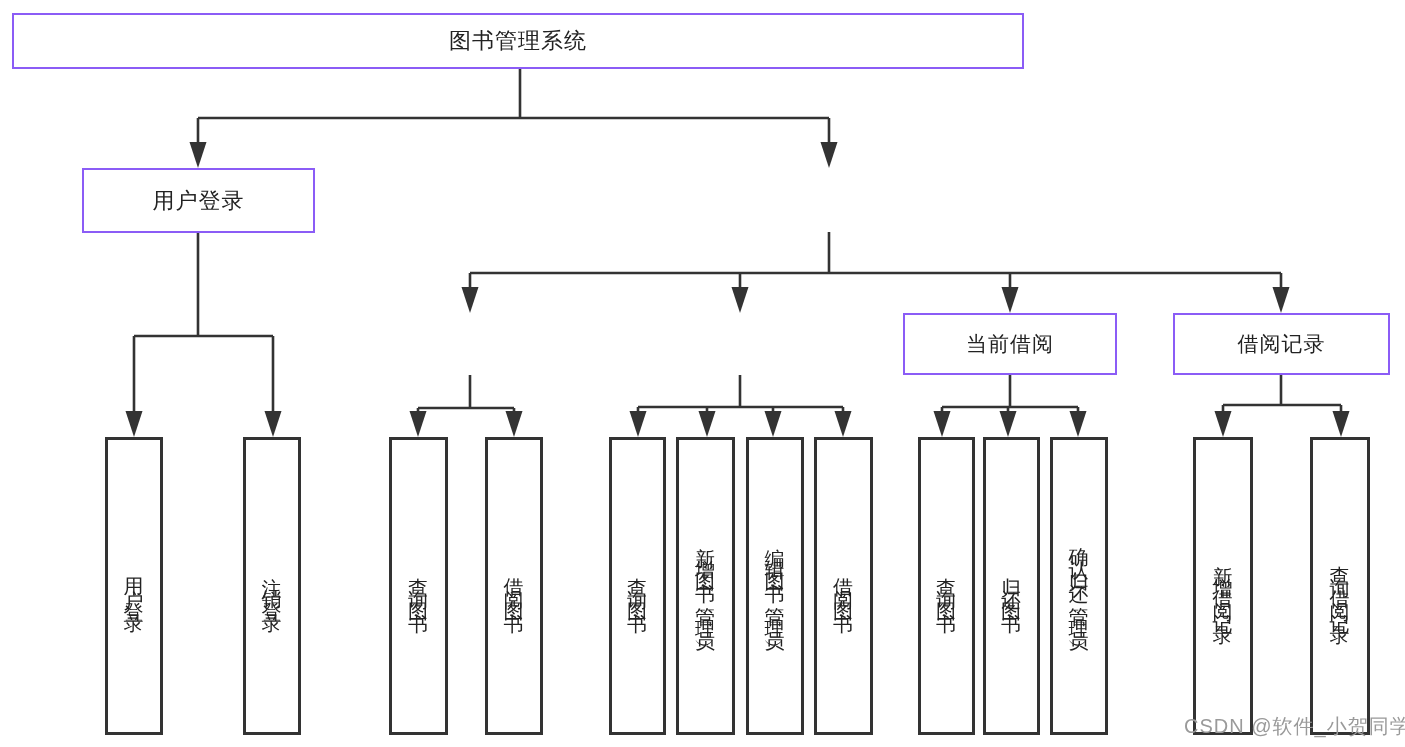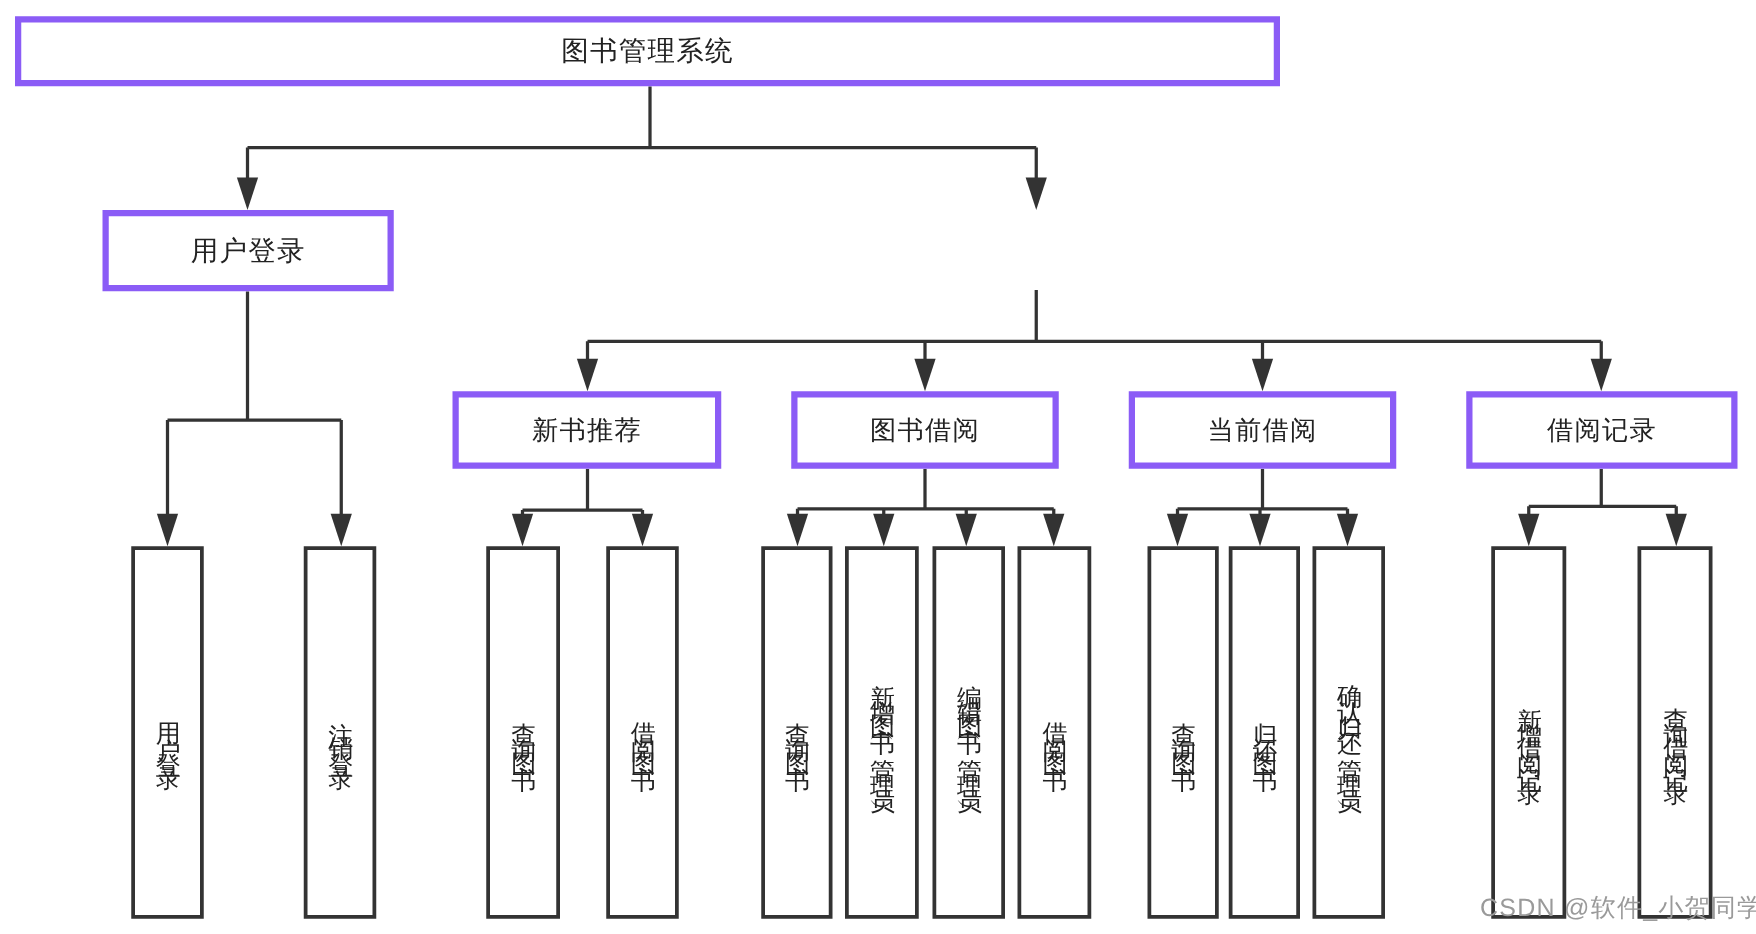--- a/index.html
+++ b/index.html
@@ -20,7 +20,7 @@
     position: absolute;
     box-sizing: border-box;
     background: #ffffff;
-    border: 5px solid #8b5cf6;
+    border: 2px solid #8b5cf6;
     display: flex;
     align-items: center;
     justify-content: center;

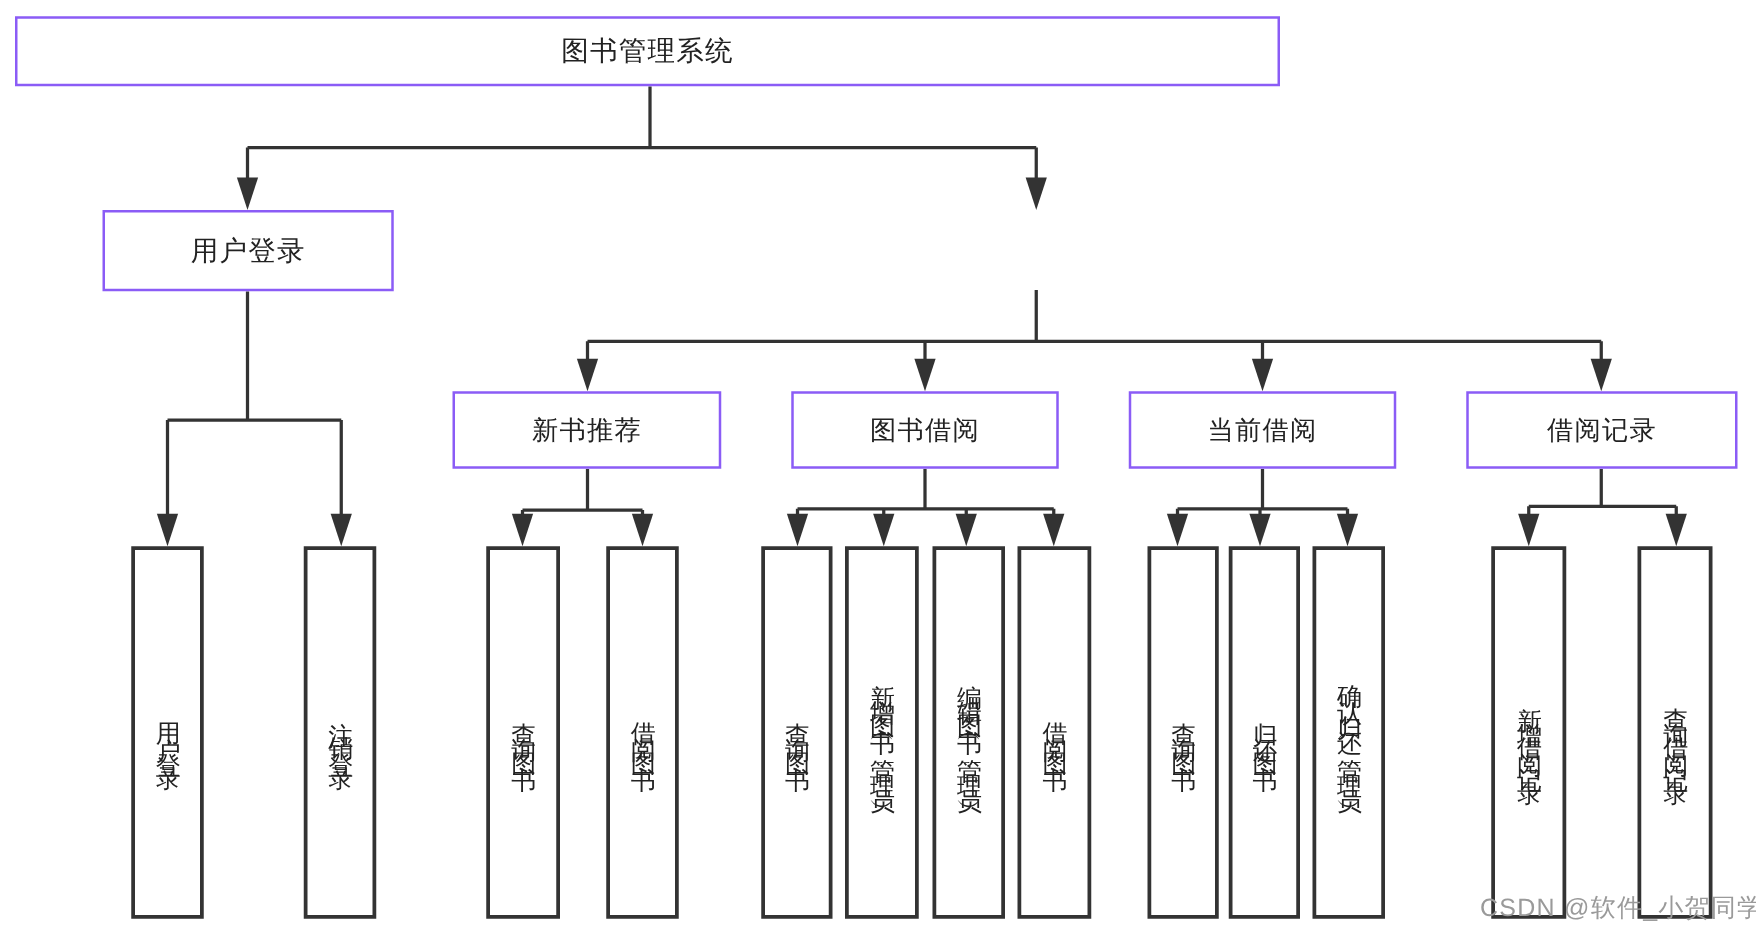--- a/index.html
+++ b/index.html
@@ -106,7 +106,6 @@
 
   <div class="node lv1" style="left:82px;top:168px;width:233px;height:65px">用户登录</div>
 
-  <div class="node lv2" style="left:362px;top:313px;width:215px;height:62px">新书推荐</div>
   <div class="node lv2" style="left:633px;top:313px;width:214px;height:62px">图书借阅</div>
   <div class="node lv2" style="left:1173px;top:313px;width:217px;height:62px">借阅记录</div>
   <div class="node lv2" style="left:903px;top:313px;width:214px;height:62px">当前借阅</div>

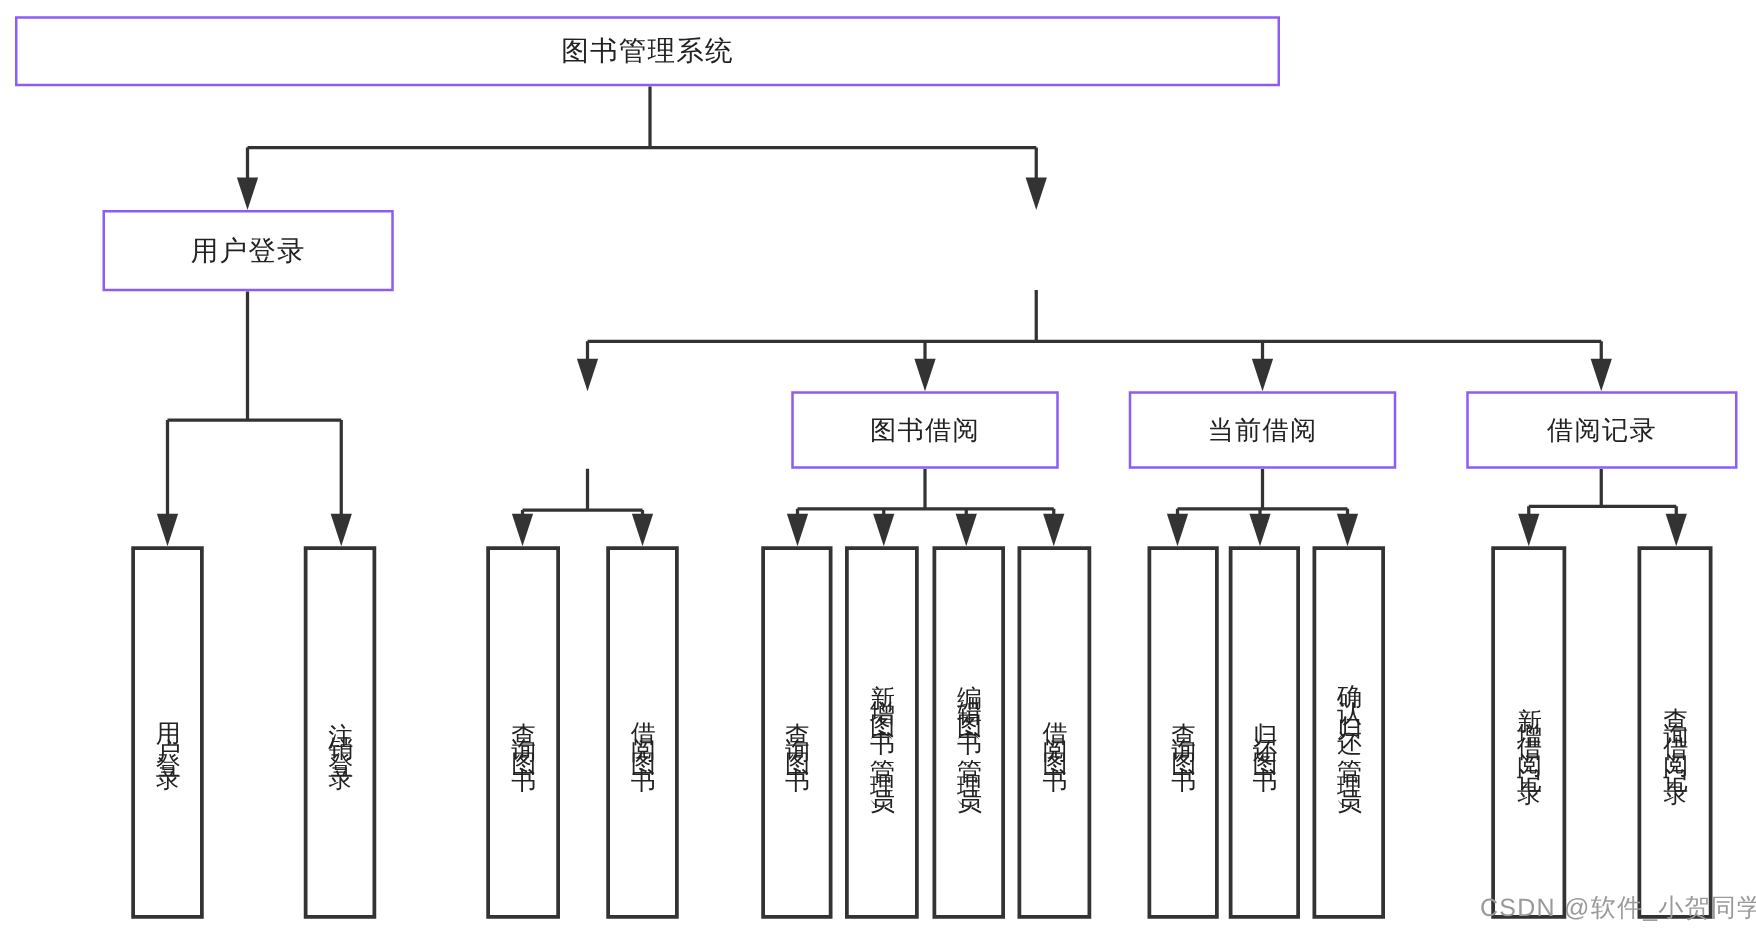--- a/index.html
+++ b/index.html
@@ -106,7 +106,6 @@
 
   <div class="node lv1" style="left:82px;top:168px;width:233px;height:65px">用户登录</div>
 
-  <div class="node lv2" style="left:633px;top:313px;width:214px;height:62px">图书借阅</div>
   <div class="node lv2" style="left:1173px;top:313px;width:217px;height:62px">借阅记录</div>
   <div class="node lv2" style="left:903px;top:313px;width:214px;height:62px">当前借阅</div>
 

